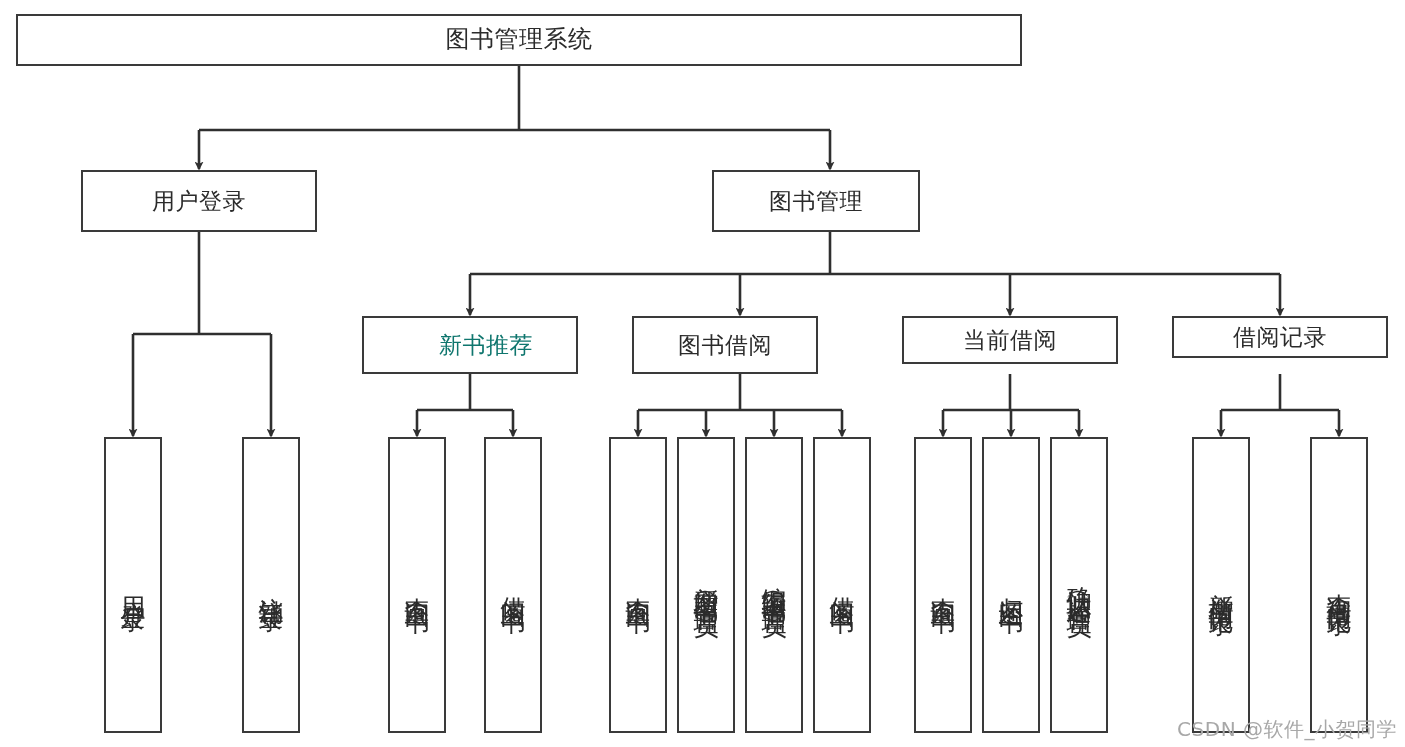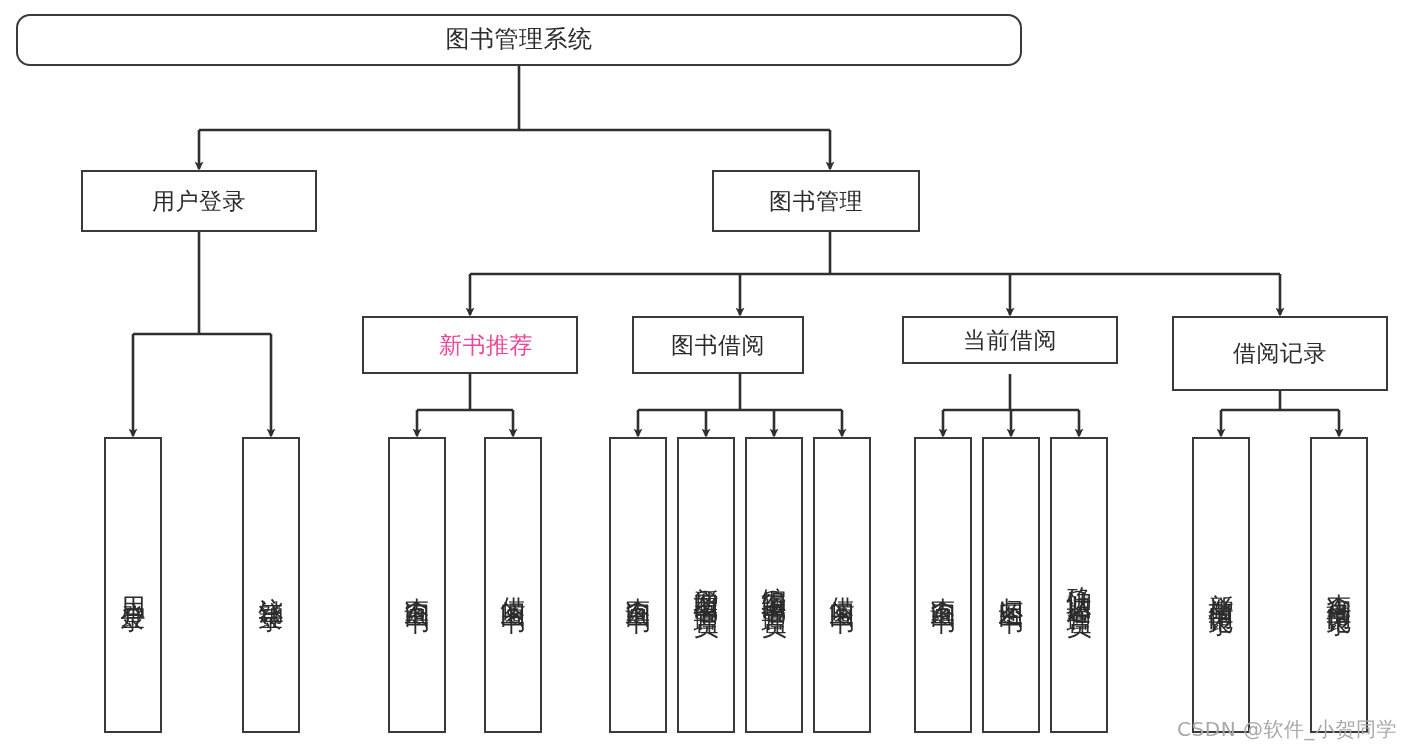--- a/index.html
+++ b/index.html
@@ -124,7 +124,7 @@
   </svg>
 
   <div id="nodes-layer">
-      <div class="node horiz root" style="left: 16px; top: 14px; width: 1006px; height: 52px; border-color: rgb(58, 58, 58); border-radius: 14px;">
+      <div class="node horiz root" style="left: 16px; top: 14px; width: 1006px; height: 52px; border-color: rgb(58, 58, 58);">
         <span class="node-label" style="color: rgb(43, 43, 43);">图书管理系统</span>
       </div>
       <div class="node horiz" style="left: 81px; top: 170px; width: 236px; height: 62px; border-color: rgb(58, 58, 58);">

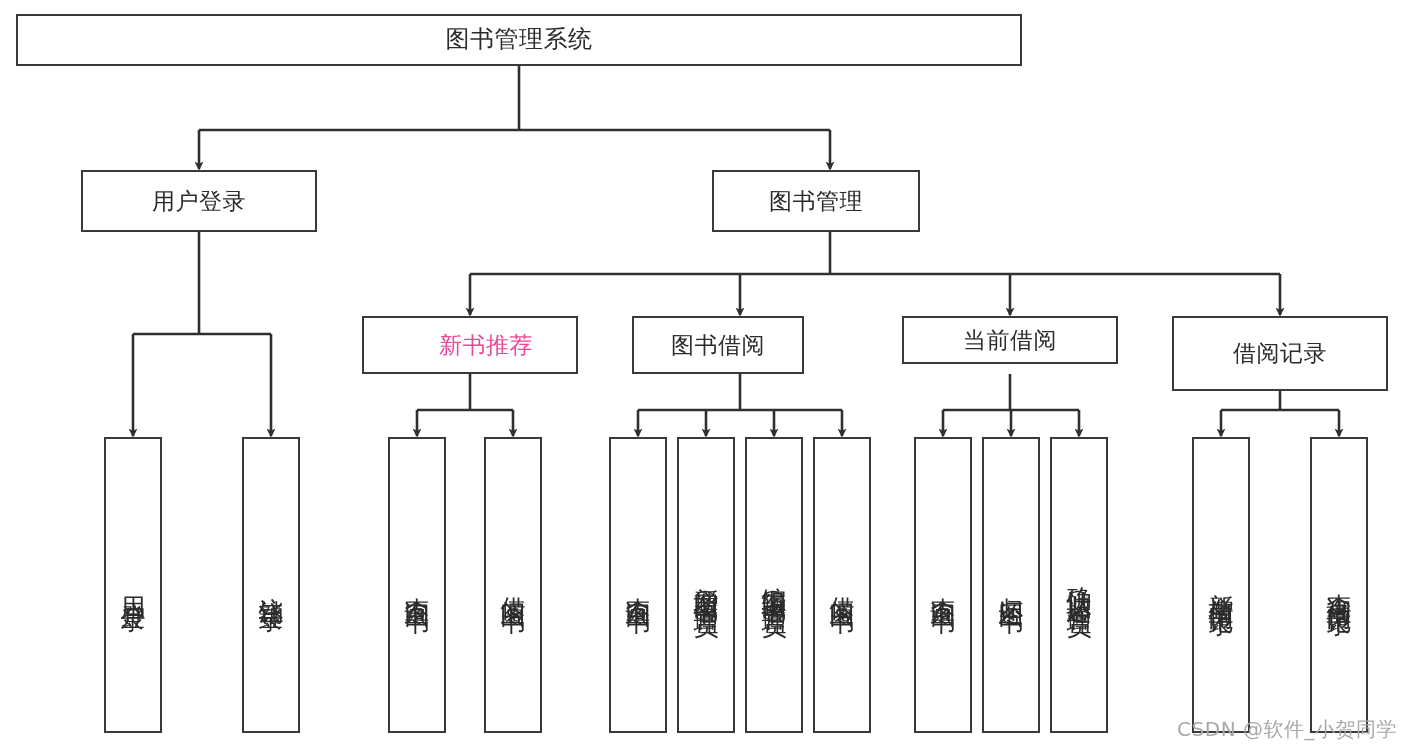--- a/index.html
+++ b/index.html
@@ -134,7 +134,7 @@
         <span class="node-label" style="color: rgb(43, 43, 43);">图书管理</span>
       </div>
       <div class="node horiz" style="left: 362px; top: 316px; width: 216px; height: 58px; border-color: rgb(58, 58, 58);">
-        <span class="node-label" style="color: #ec4899; margin-left: 32px;">新书推荐</span>
+        <span class="node-label" style="color: #0f766e; margin-left: 32px;">新书推荐</span>
       </div>
       <div class="node horiz" style="left: 632px; top: 316px; width: 172px; height: 58px; border-color: rgb(58, 58, 58);">
         <span class="node-label" style="color: rgb(43, 43, 43);">图书借阅</span>

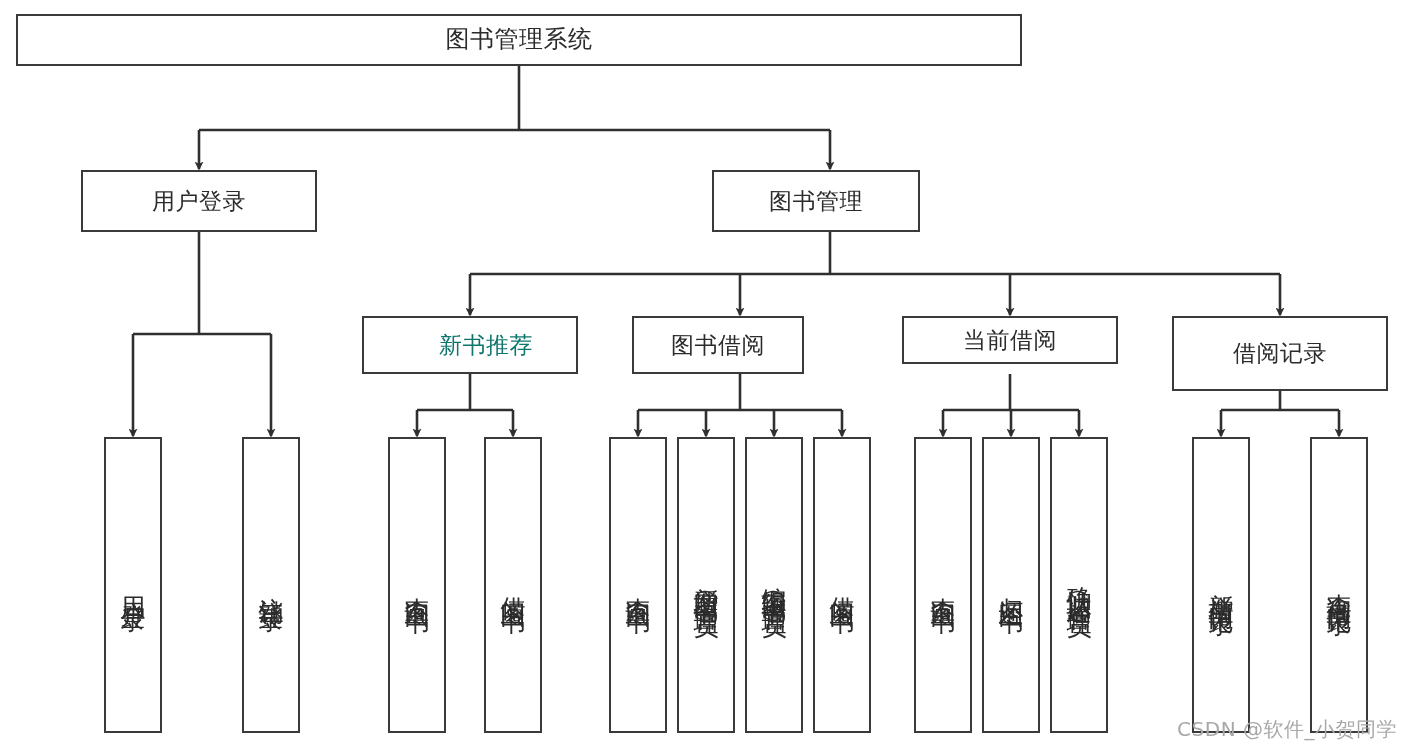--- a/index.html
+++ b/index.html
@@ -136,7 +136,7 @@
       <div class="node horiz" style="left: 362px; top: 316px; width: 216px; height: 58px; border-color: rgb(58, 58, 58);">
         <span class="node-label" style="color: #0f766e; margin-left: 32px;">新书推荐</span>
       </div>
-      <div class="node horiz" style="left: 632px; top: 316px; width: 172px; height: 58px; border-color: rgb(58, 58, 58);">
+      <div class="node horiz" style="left: 632px; top: 316px; width: 186px; height: 58px; border-color: rgb(58, 58, 58);">
         <span class="node-label" style="color: rgb(43, 43, 43);">图书借阅</span>
       </div>
       <div class="node horiz" style="left: 902px; top: 316px; width: 216px; height: 48px; border-color: rgb(58, 58, 58);">

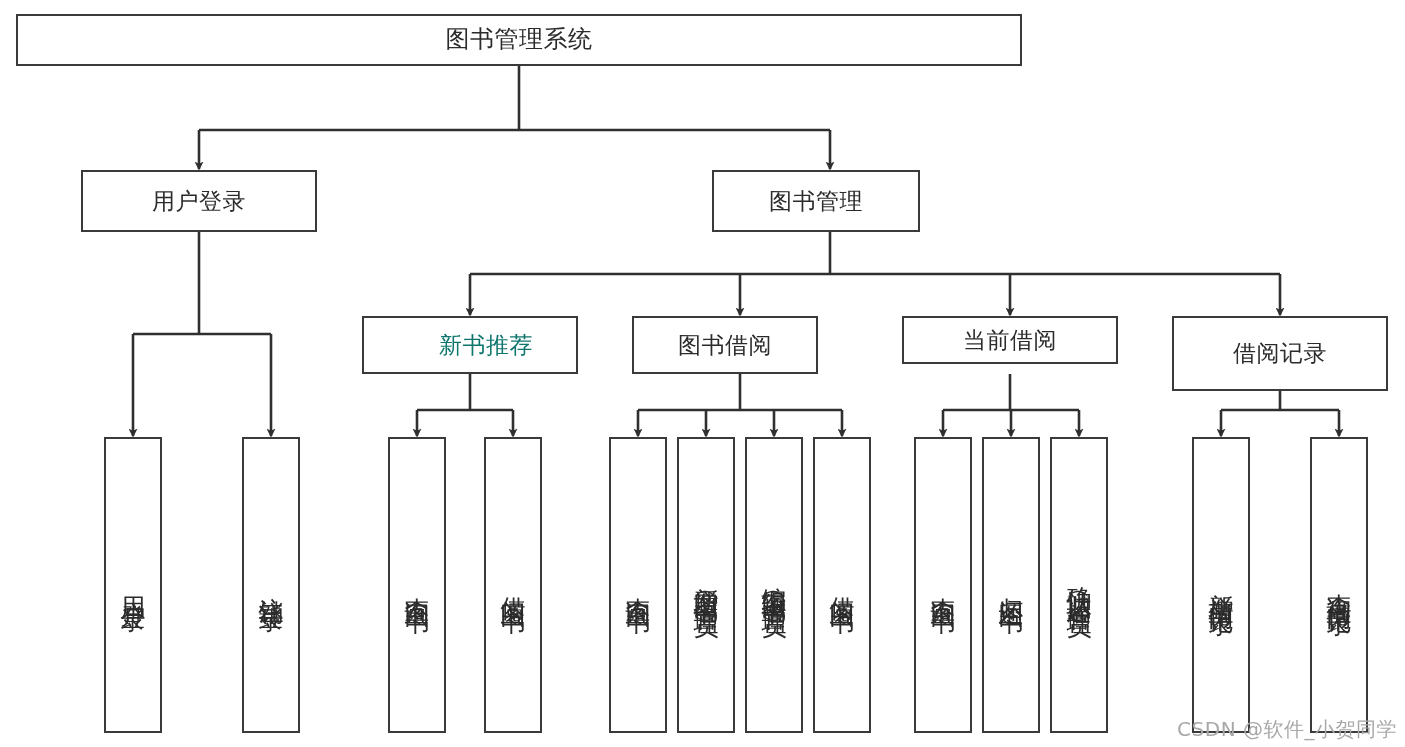--- a/index.html
+++ b/index.html
@@ -142,7 +142,7 @@
       <div class="node horiz" style="left: 902px; top: 316px; width: 216px; height: 48px; border-color: rgb(58, 58, 58);">
         <span class="node-label" style="color: rgb(43, 43, 43);">当前借阅</span>
       </div>
-      <div class="node horiz" style="left: 1172px; top: 316px; width: 216px; height: 75px; border-color: rgb(58, 58, 58);">
+      <div class="node horiz" style="left: 1172px; top: 316px; width: 216px; height: 42px; border-color: rgb(58, 58, 58);">
         <span class="node-label" style="color: rgb(43, 43, 43);">借阅记录</span>
       </div>
       <div class="node vert" style="left: 104px; top: 437px; width: 58px; height: 296px; border-color: rgb(58, 58, 58);">

